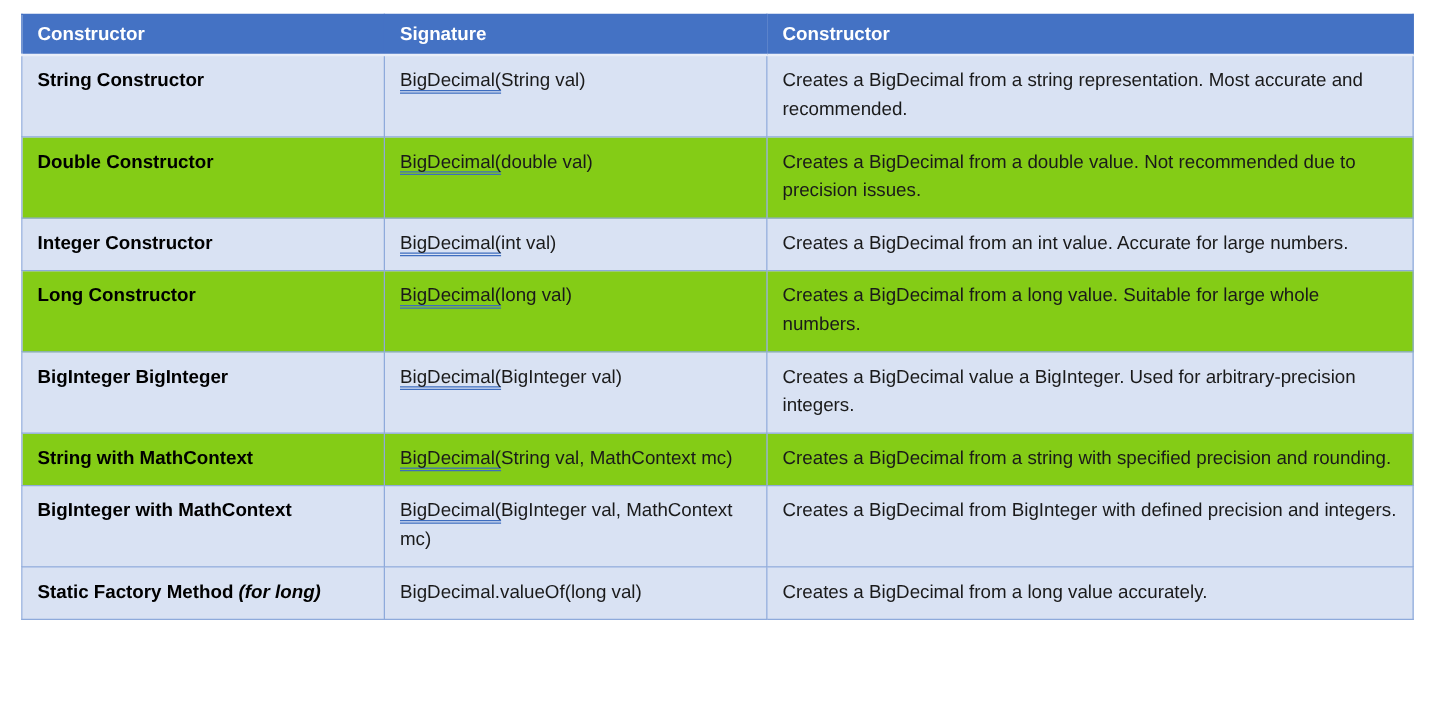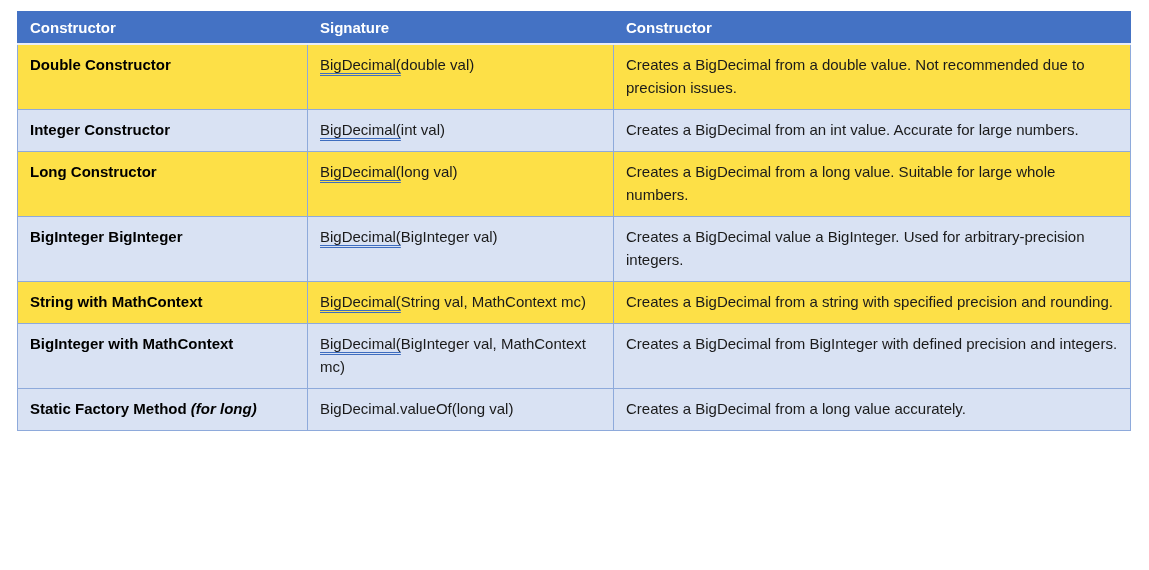--- a/index.html
+++ b/index.html
@@ -74,6 +74,11 @@
       </tr>
     </thead>
     <tbody>
+      <tr class="banded">
+        <td class="col-constructor"><span>String Constructor</span><span class="qualifier"></span></td>
+        <td><span class="sig-link">BigDecimal(</span><span>String val)</span></td>
+        <td>Creates a BigDecimal from a string representation. Most accurate and recommended.</td>
+      </tr>
       <tr>
         <td class="col-constructor"><span>Double Constructor</span><span class="qualifier"></span></td>
         <td><span class="sig-link">BigDecimal(</span><span>double val)</span></td>

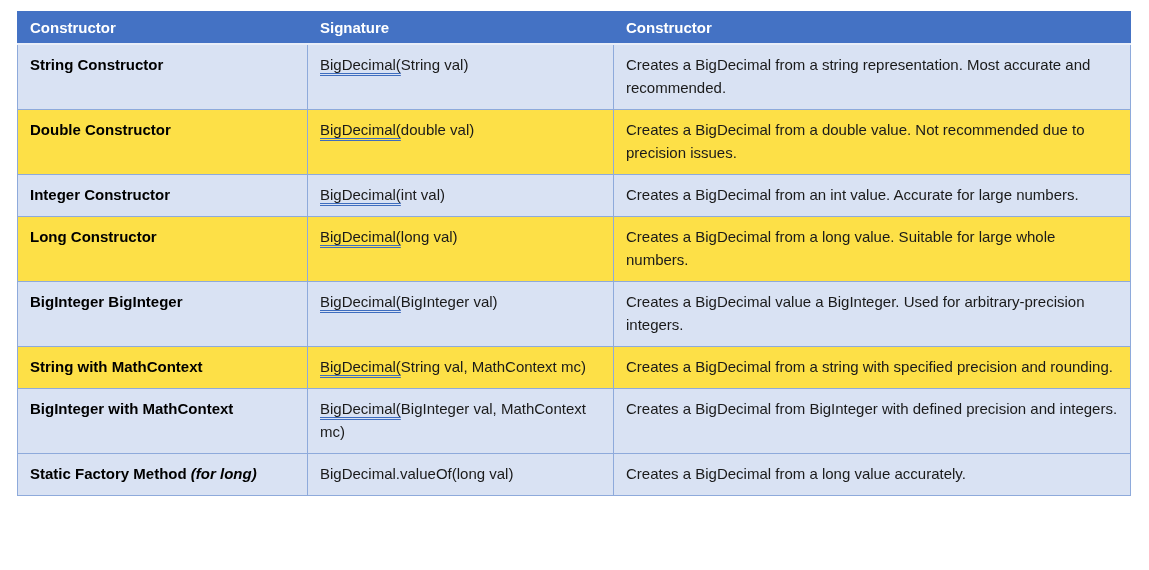--- a/index.html
+++ b/index.html
@@ -41,7 +41,7 @@
     padding: 8px 12px 10px 12px;
     vertical-align: top;
     line-height: 23px;
-    background: #fde047;
+    background: #84cc16;
   }
   tr.banded td { background: #D9E2F3; }
 

